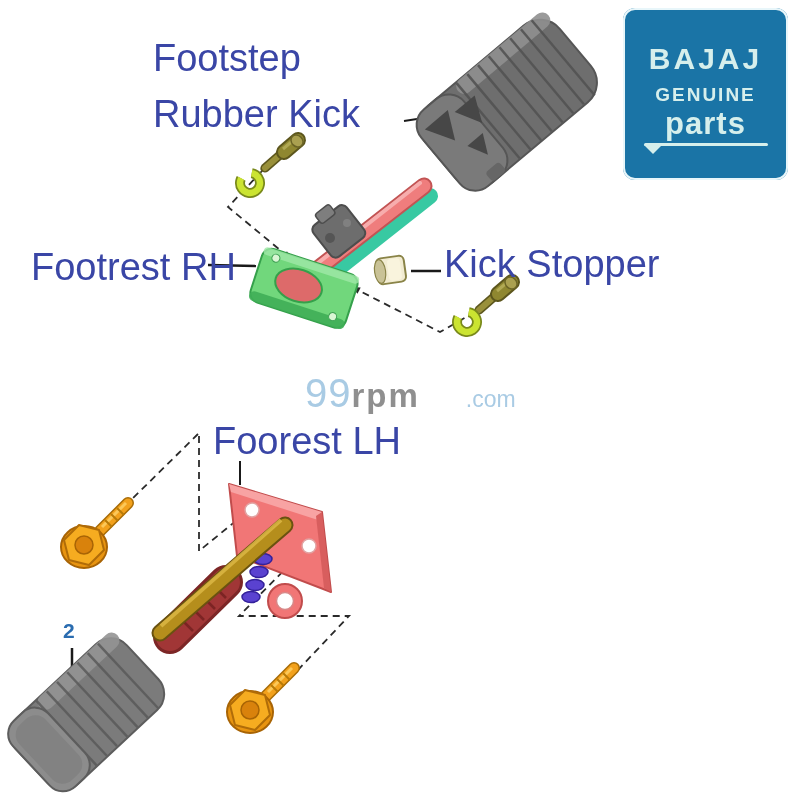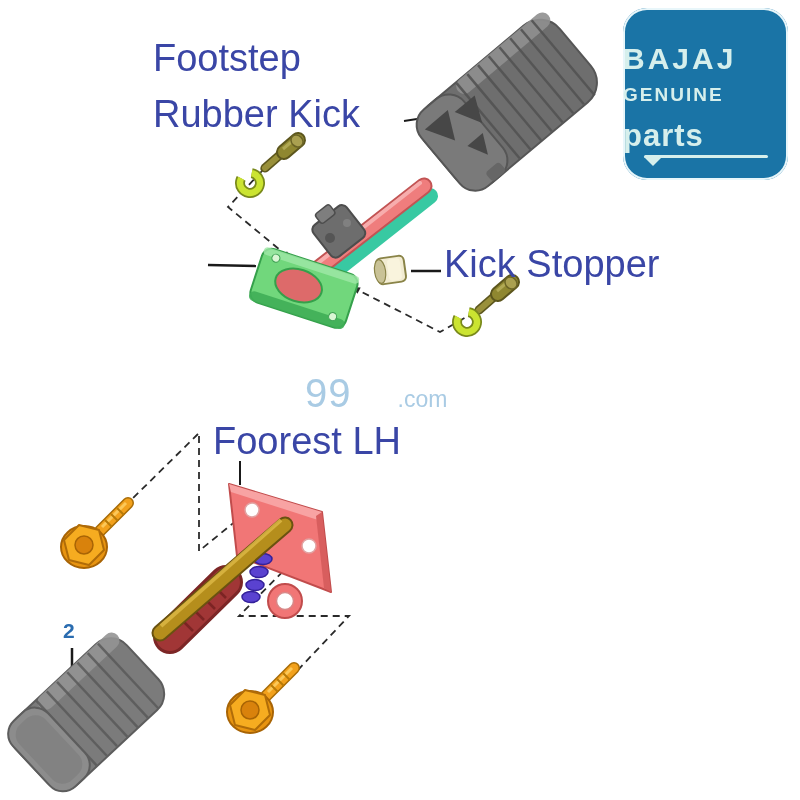--- a/index.html
+++ b/index.html
@@ -29,7 +29,7 @@
   #watermark .wm-com{color:#a9cbe4;font-size:23px;margin-left:46px;}
   #bajaj-logo{
     position:absolute;left:623px;top:8px;width:165px;height:172px;
-    background:#1a74a6;border-radius:24px;text-align:left;color:#d6efec;
+    background:#1a74a6;border-radius:12px;text-align:center;color:#d6efec;
     box-shadow:0 0 0 2px #e8f6fa inset;
   }
   #bajaj-logo .brand{margin-top:34px;font-size:30px;font-weight:800;letter-spacing:3px;}

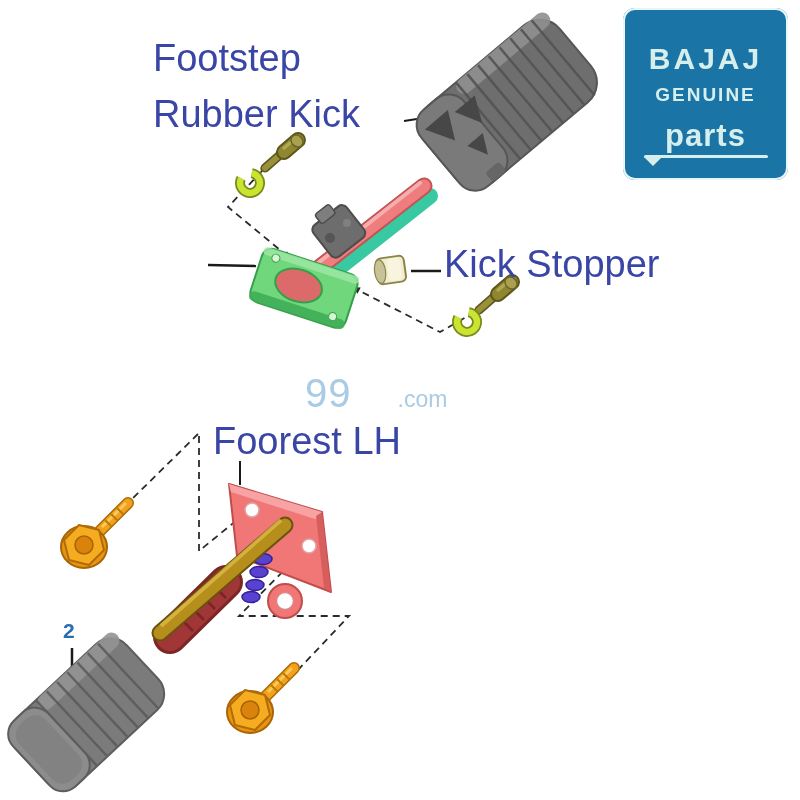--- a/index.html
+++ b/index.html
@@ -34,7 +34,7 @@
   }
   #bajaj-logo .brand{margin-top:34px;font-size:30px;font-weight:800;letter-spacing:3px;}
   #bajaj-logo .genuine{margin-top:8px;font-size:19px;letter-spacing:2px;font-weight:700;}
-  #bajaj-logo .parts{margin-top:12px;font-size:31px;font-weight:700;letter-spacing:1px;}
+  #bajaj-logo .parts{margin-top:0px;font-size:31px;font-weight:700;letter-spacing:1px;}
   #bajaj-logo .underline-wrap{position:relative;width:124px;margin:1px auto 0;}
   #bajaj-logo .underline{height:3px;background:#d6efec;border-radius:2px;}
   #bajaj-logo .tri{

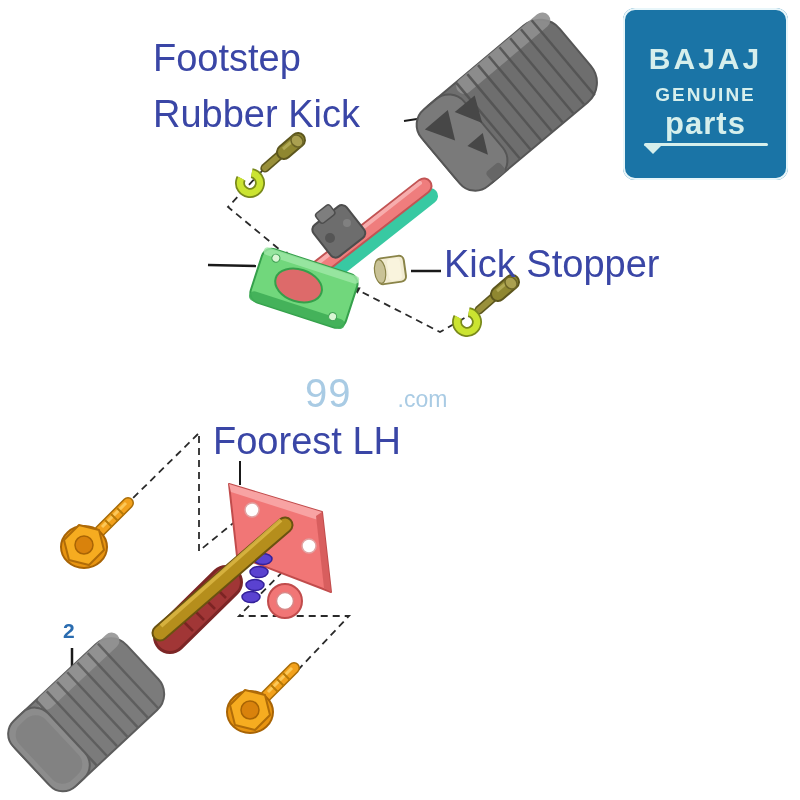--- a/index.html
+++ b/index.html
@@ -214,6 +214,7 @@
     <div>Rubber Kick</div>
   </div>
 
+  <div class="callout" id="lbl-footrest-rh">Footrest RH</div>
 
   <div class="callout" id="lbl-foorest-lh">Foorest LH</div>
 

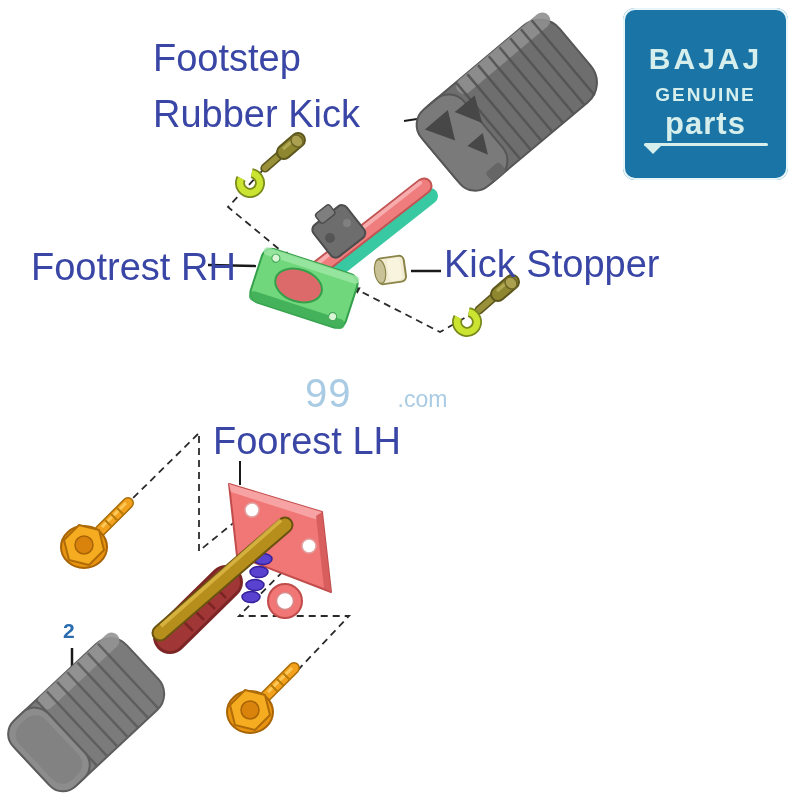--- a/index.html
+++ b/index.html
@@ -224,6 +224,7 @@
 
   <div id="watermark">
     <span class="wm-light">99</span>
+    <span class="wm-mid">rpm</span>
     <span class="wm-com">.com</span>
   </div>
 

